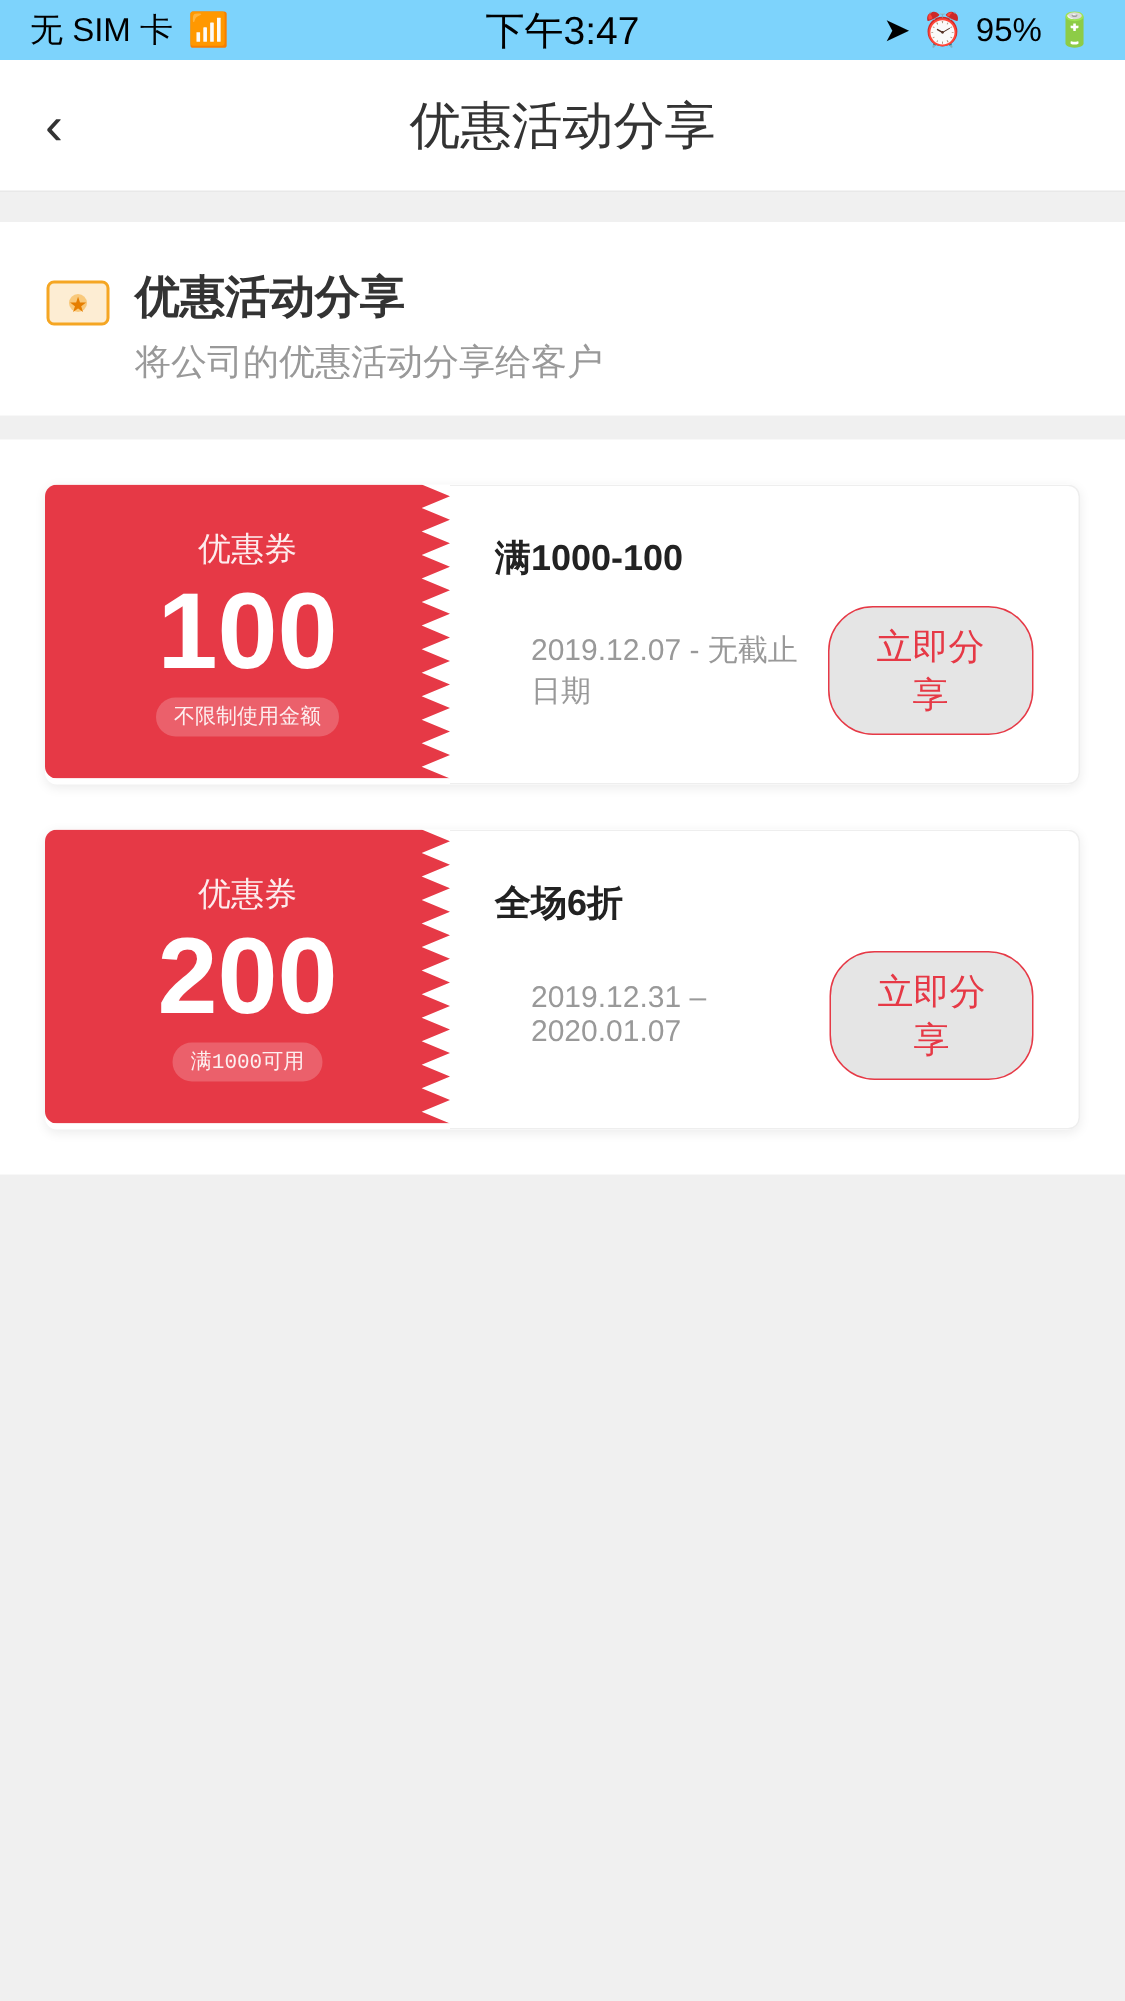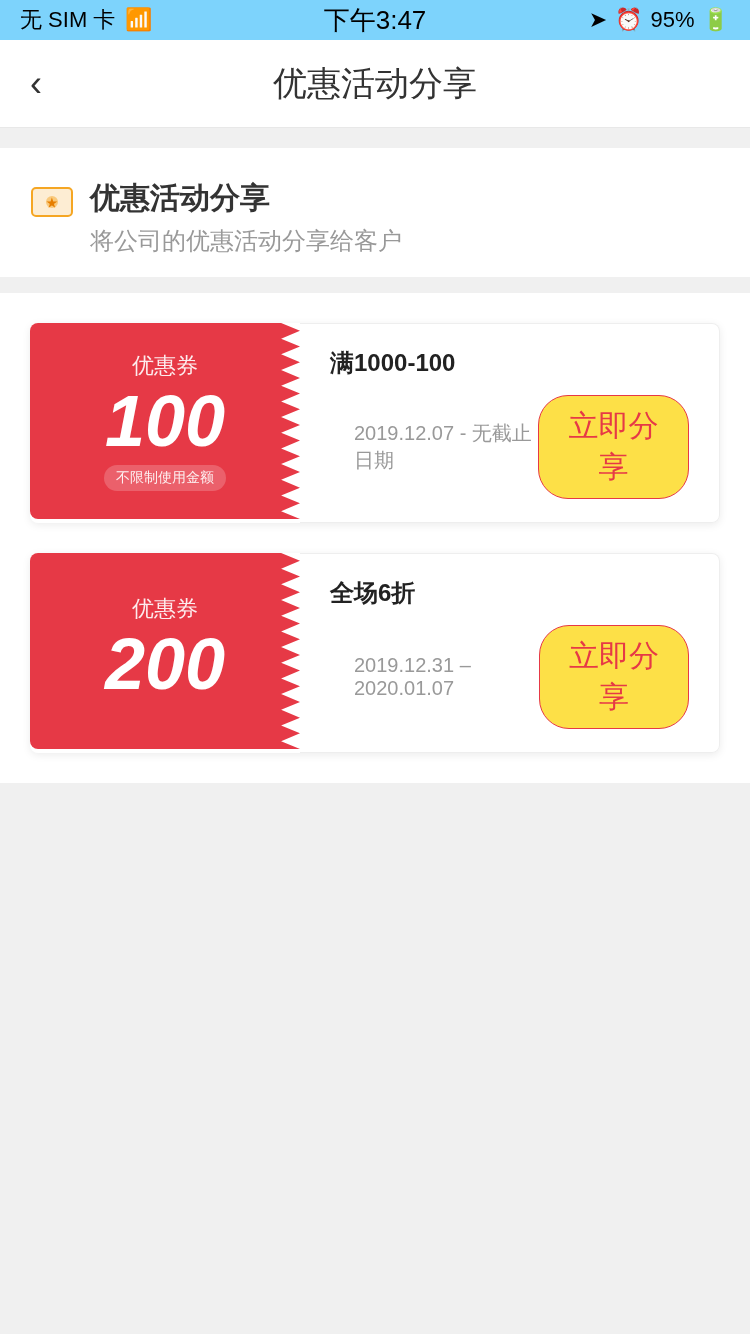--- a/index.html
+++ b/index.html
@@ -141,7 +141,6 @@
       color: #fff;
       line-height: 1;
       margin-bottom: 8px;
-      font-style: italic;
     }
     .coupon-condition {
       font-size: 14px;

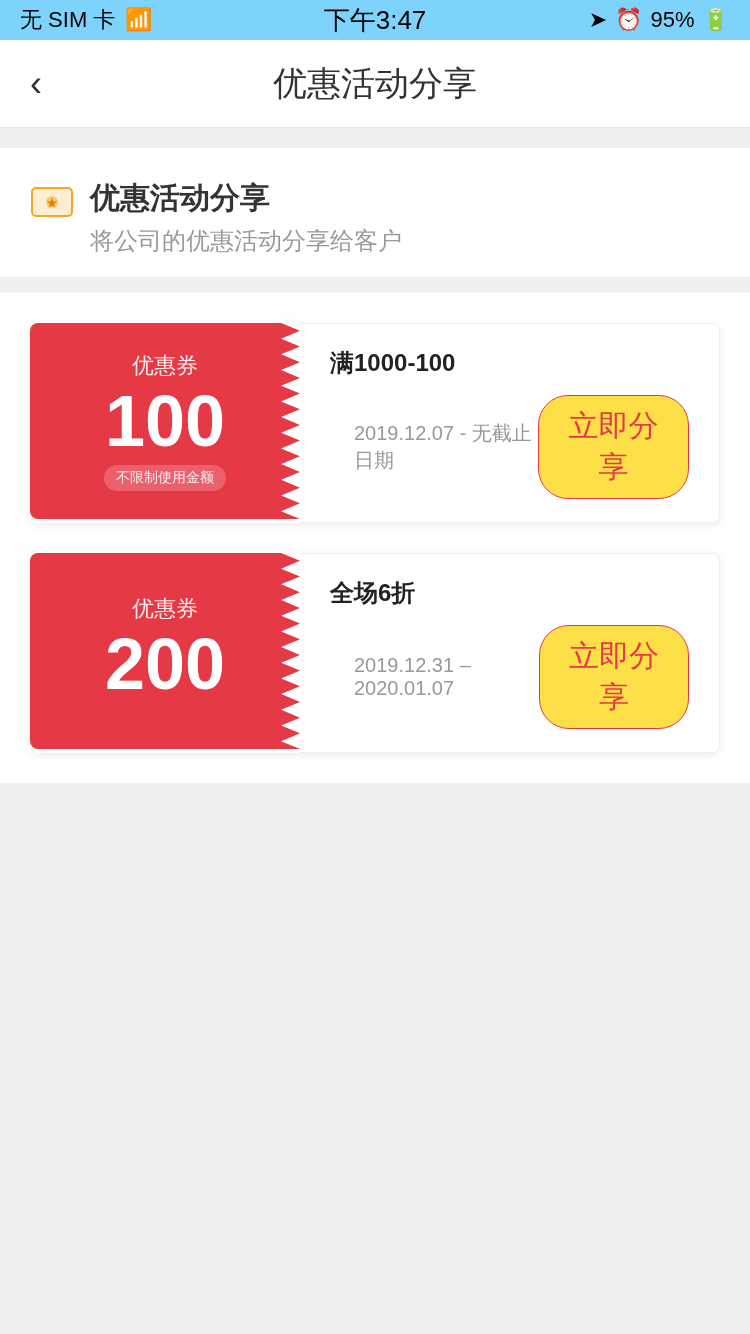--- a/index.html
+++ b/index.html
@@ -182,10 +182,10 @@
     .share-btn {
       border: 1px solid #e63946;
       color: #e63946;
-      background: #fde047;
+      background: #e5e5e5;
       border-radius: 30px;
       padding: 10px 24px;
-      font-size: 30px;
+      font-size: 24px;
       cursor: pointer;
     }
   </style>

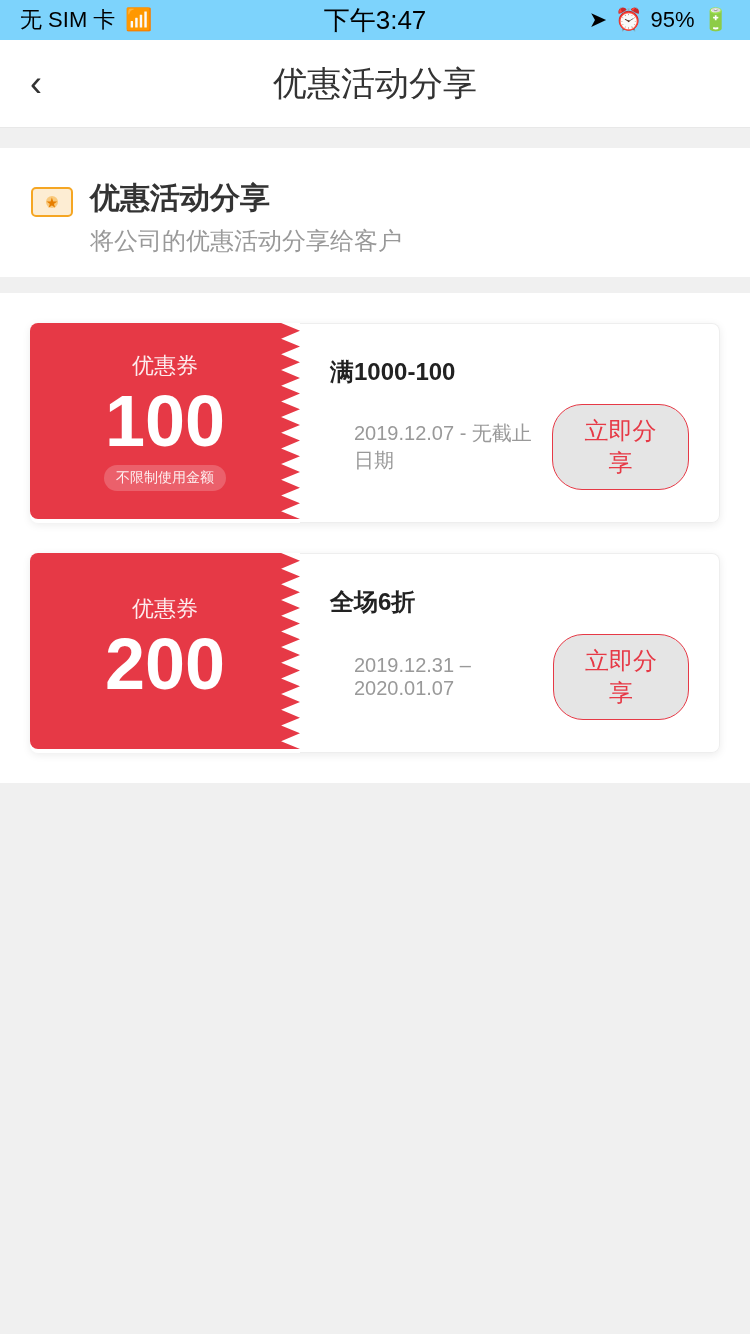--- a/index.html
+++ b/index.html
@@ -252,6 +252,7 @@
     <div class="coupon-left-inner">
       <span class="coupon-label">优惠券</span>
       <span class="coupon-amount">200</span>
+      <span class="coupon-condition">满1000可用</span>
     </div>
     <div class="coupon-right">
       <div class="coupon-title">全场6折</div>

